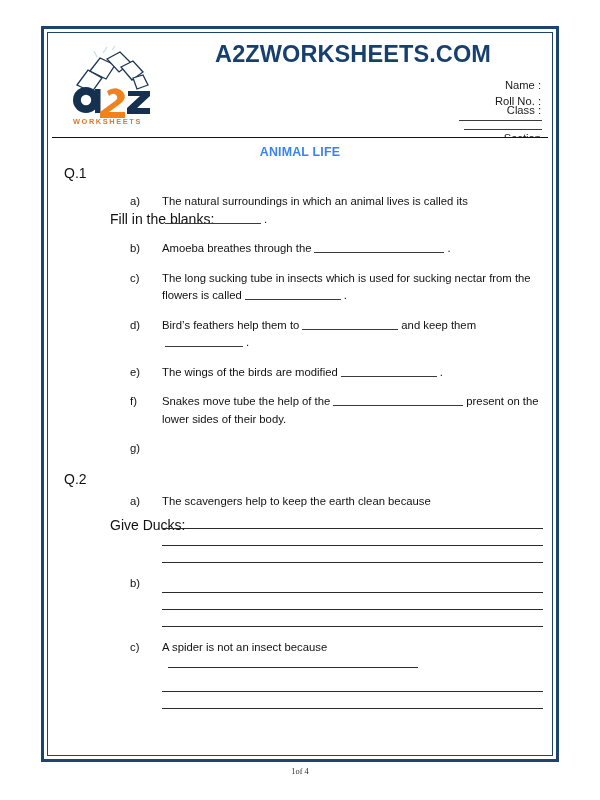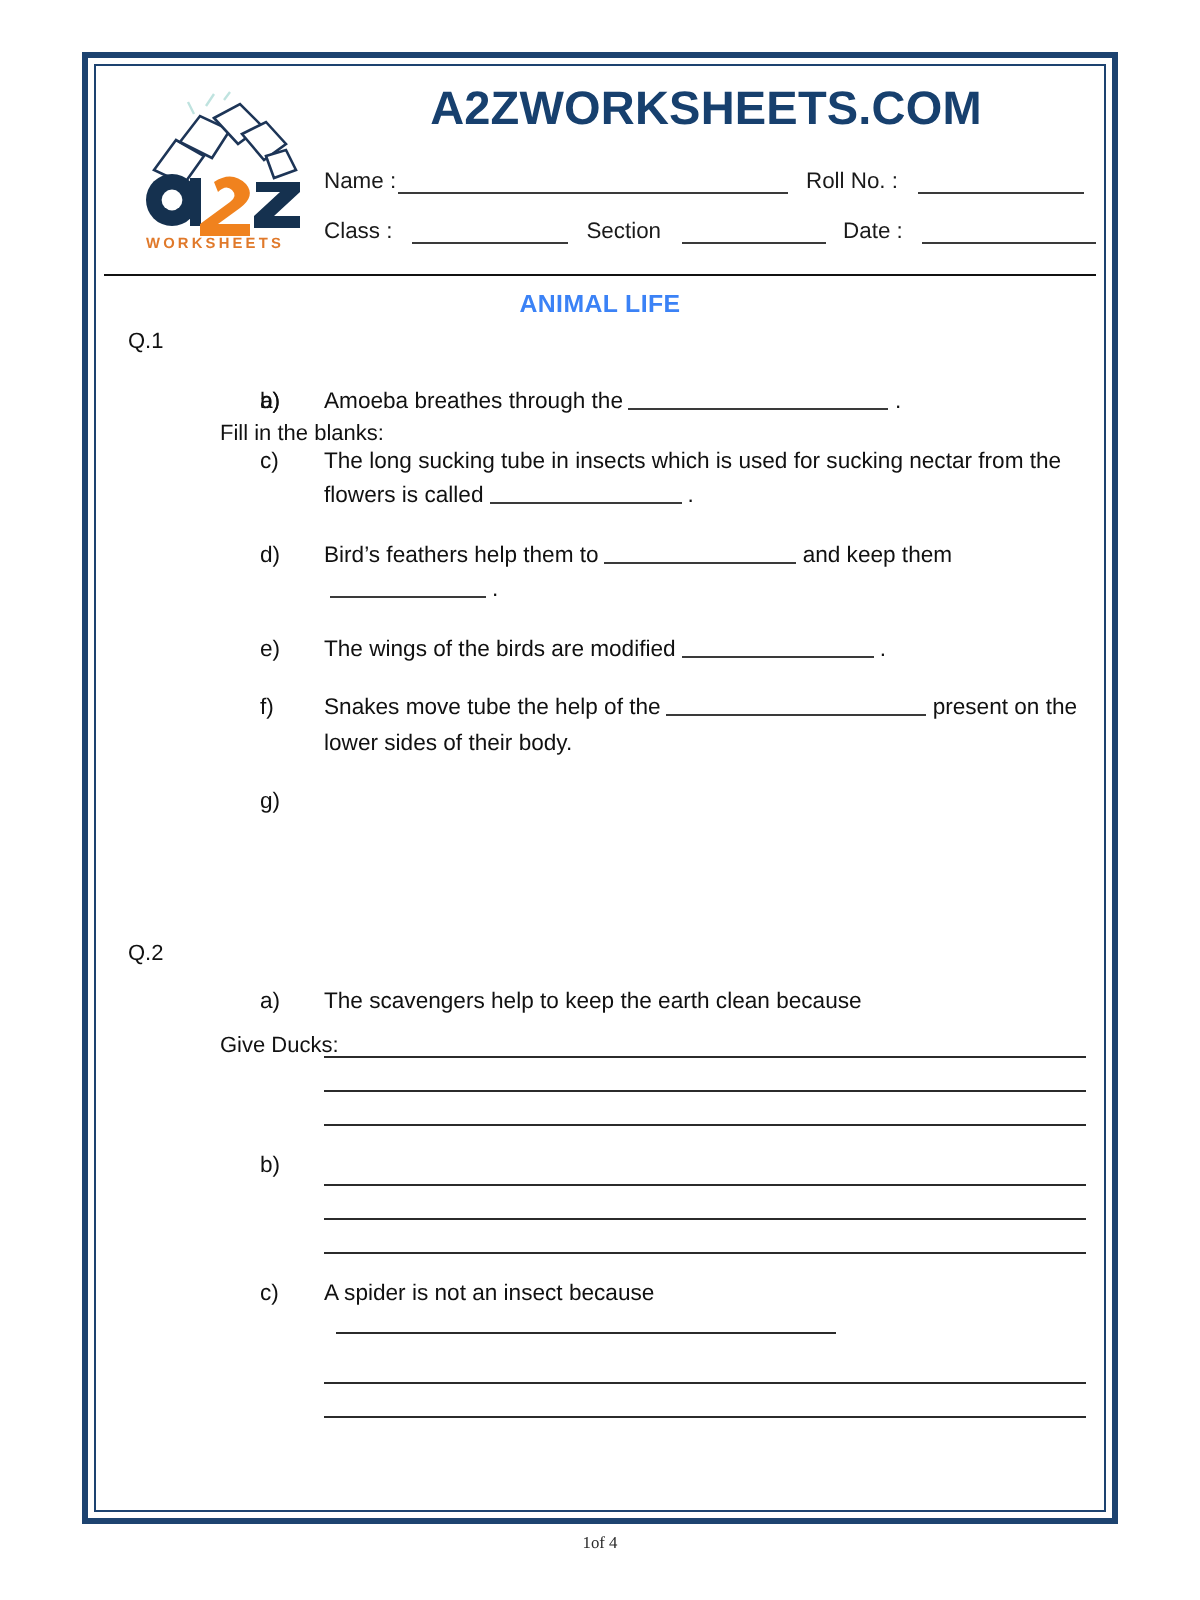--- a/index.html
+++ b/index.html
@@ -82,6 +82,7 @@
     align-items: flex-end;
     font-size: 11.2px;
     color: #1a1a1a;
+    flex-direction: column;
   }
   #field-row-1 { top: 41px; }
   #field-row-2 { top: 66px; }

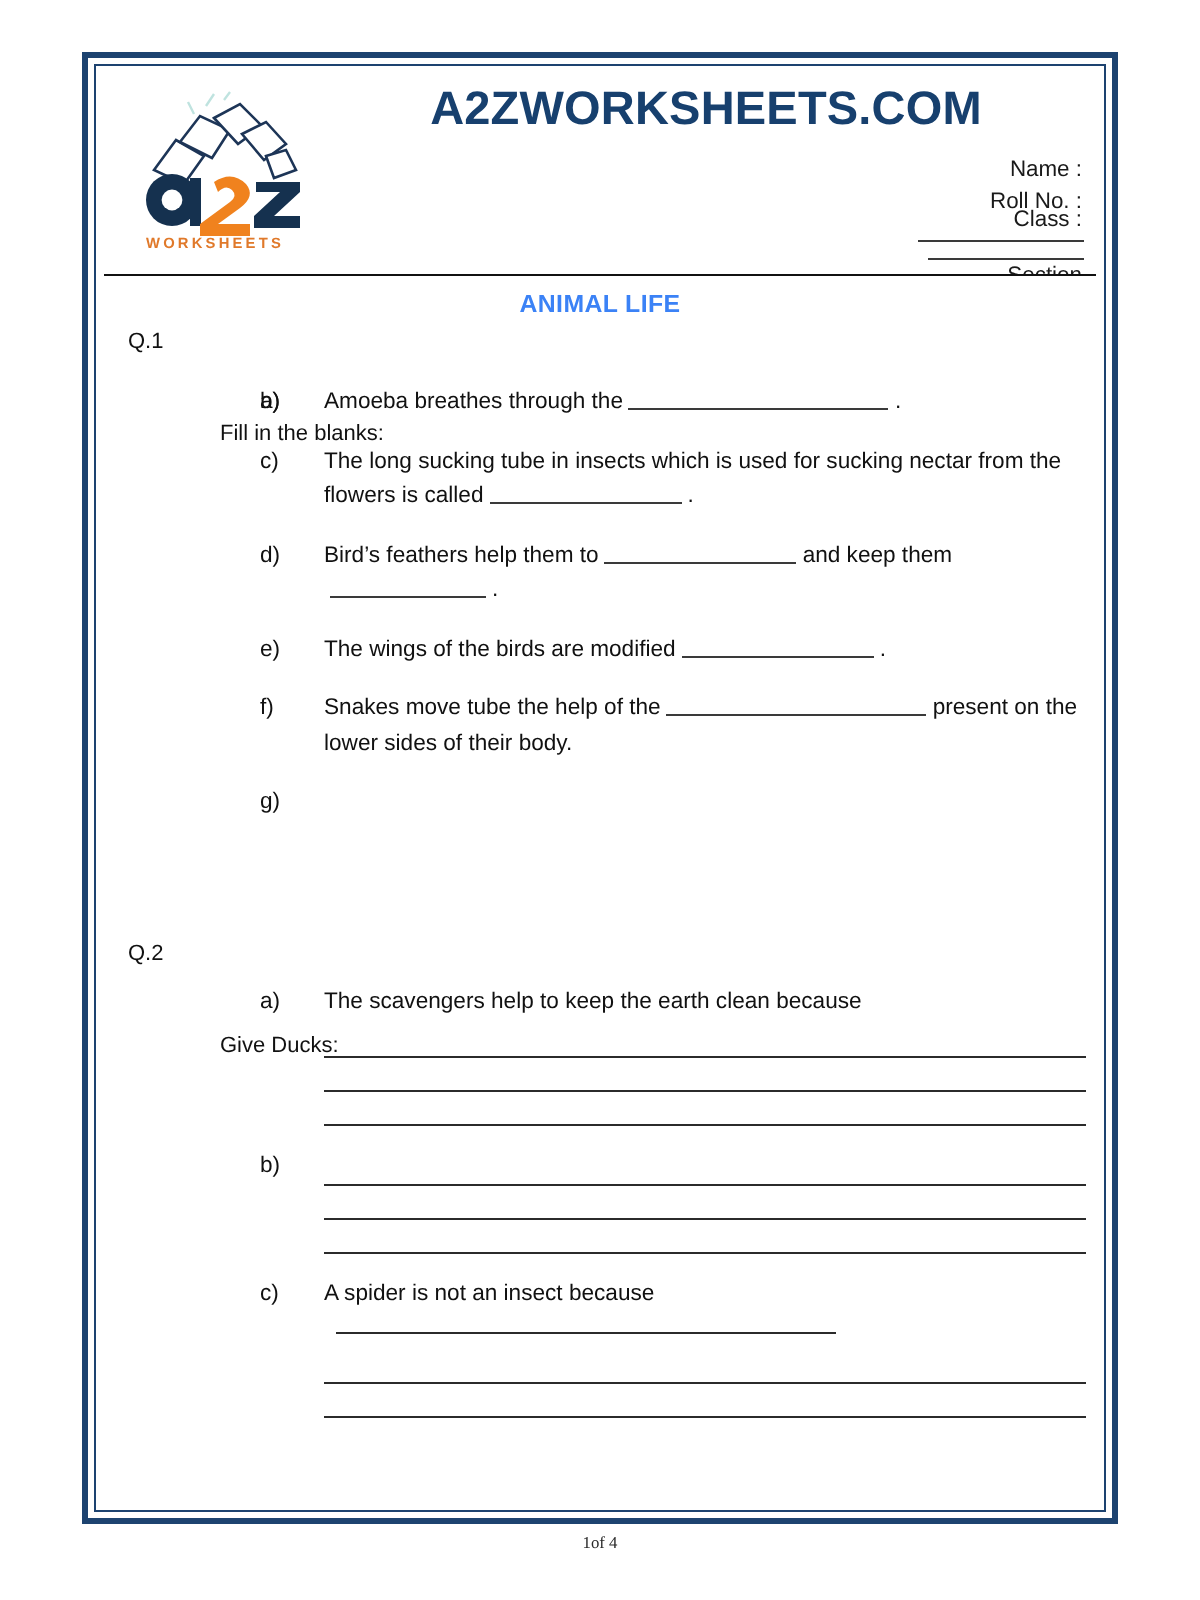--- a/index.html
+++ b/index.html
@@ -132,7 +132,7 @@
 
   .qhead {
     position: relative;
-    font-size: 11px;
+    font-size: 14px;
     color: #111111;
     height: 16px;
   }

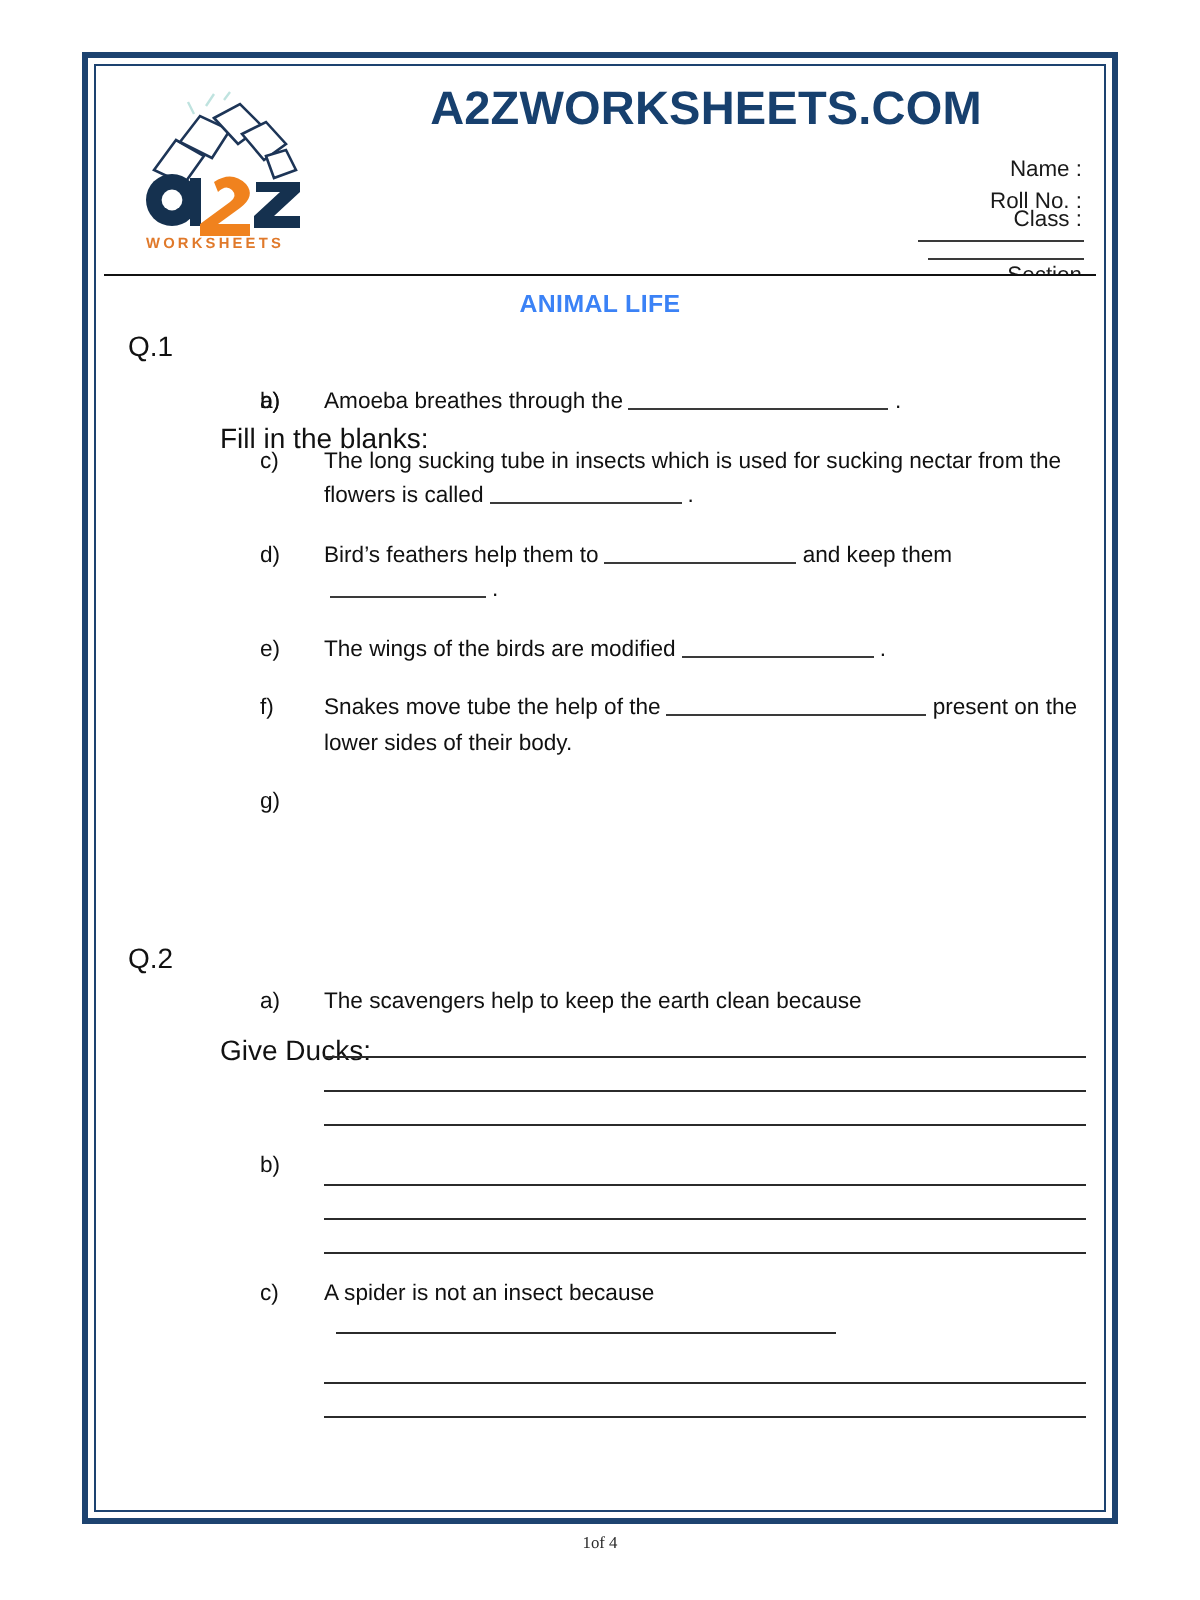--- a/index.html
+++ b/index.html
@@ -280,6 +280,9 @@
 
           <div class="item" style="margin-top:12px;">
             <span class="letter">a)</span>
+            <div class="body-text">
+              <span>The natural surroundings in which an animal lives is called its</span><span class="blank b-lg"></span><span>.</span>
+            </div>
           </div>
 
           <div class="item" style="margin-top:12px;">

